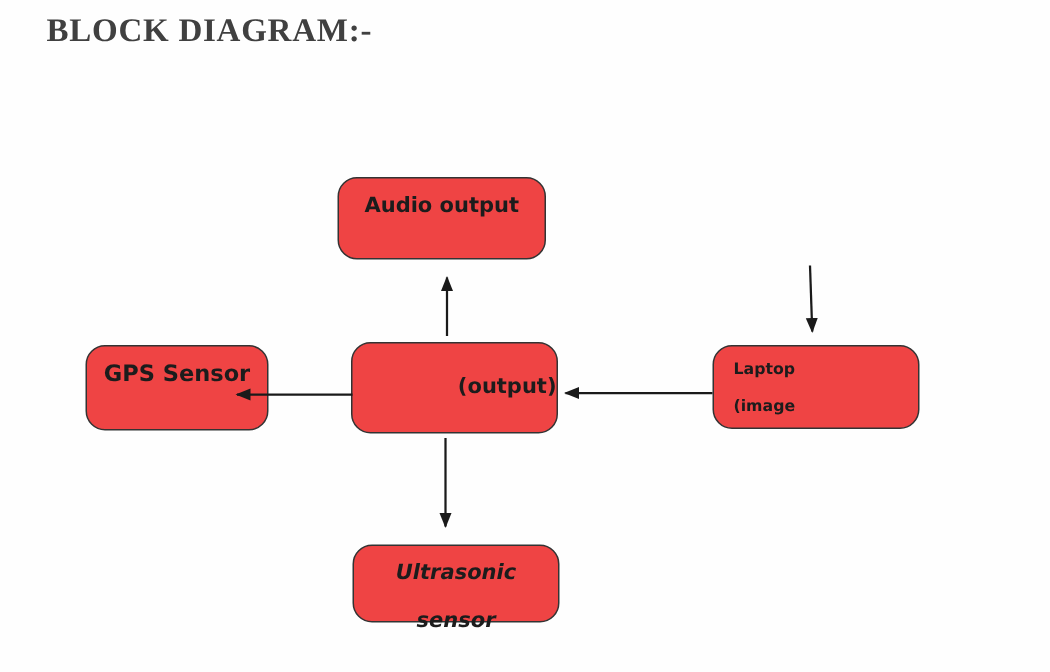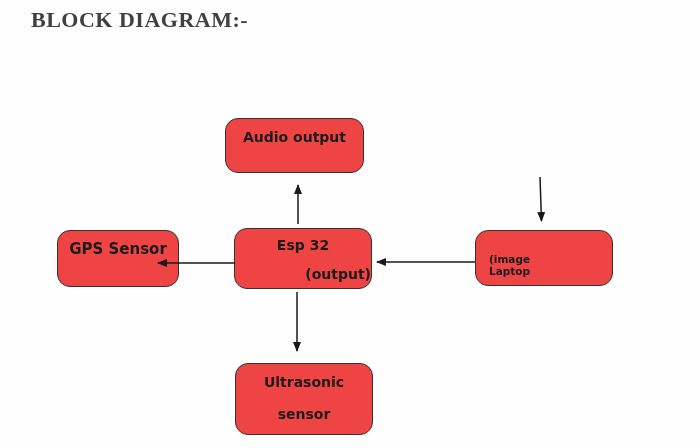--- a/index.html
+++ b/index.html
@@ -88,7 +88,6 @@
   </div>
 
   <div class="block box-esp">
-    <span class="line line1">Esp 32</span>
     <span class="line line2">(output)</span>
   </div>
 

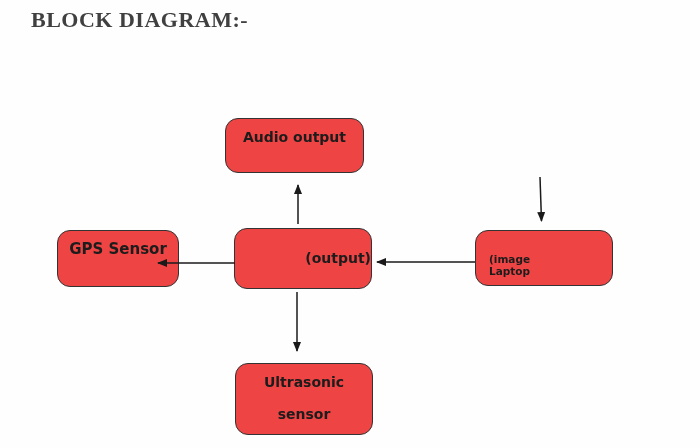--- a/index.html
+++ b/index.html
@@ -92,8 +92,8 @@
   </div>
 
   <div class="block box-laptop">
+    <span class="line line1">Laptop</span>
     <span class="line line2">(image</span>
-    <span class="line line1">Laptop</span>
   </div>
 
   <div class="block box-ultra">

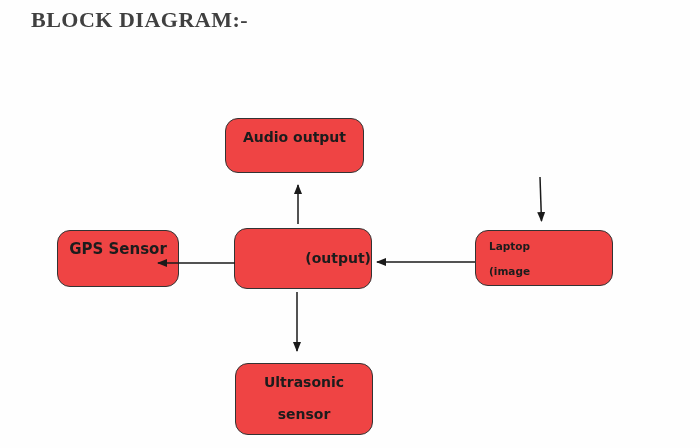--- a/index.html
+++ b/index.html
@@ -55,7 +55,7 @@
   .box-laptop { left: 475px; top: 230px; width: 138px; height: 56px; text-align: left; padding: 9px 0 0 13px; font-size: 10.5px; }
   .box-laptop .line2 { margin-top: 13px; }
   
-  .box-ultra { left: 235px; top: 363px; width: 138px; height: 72px; text-align: center; padding-top: 10px; }
+  .box-ultra { left: 235px; top: 363px; width: 138px; height: 52px; text-align: center; padding-top: 10px; font-style: italic; }
   .box-ultra .line2 { margin-top: 16px; }
 
   #arrow-layer {

